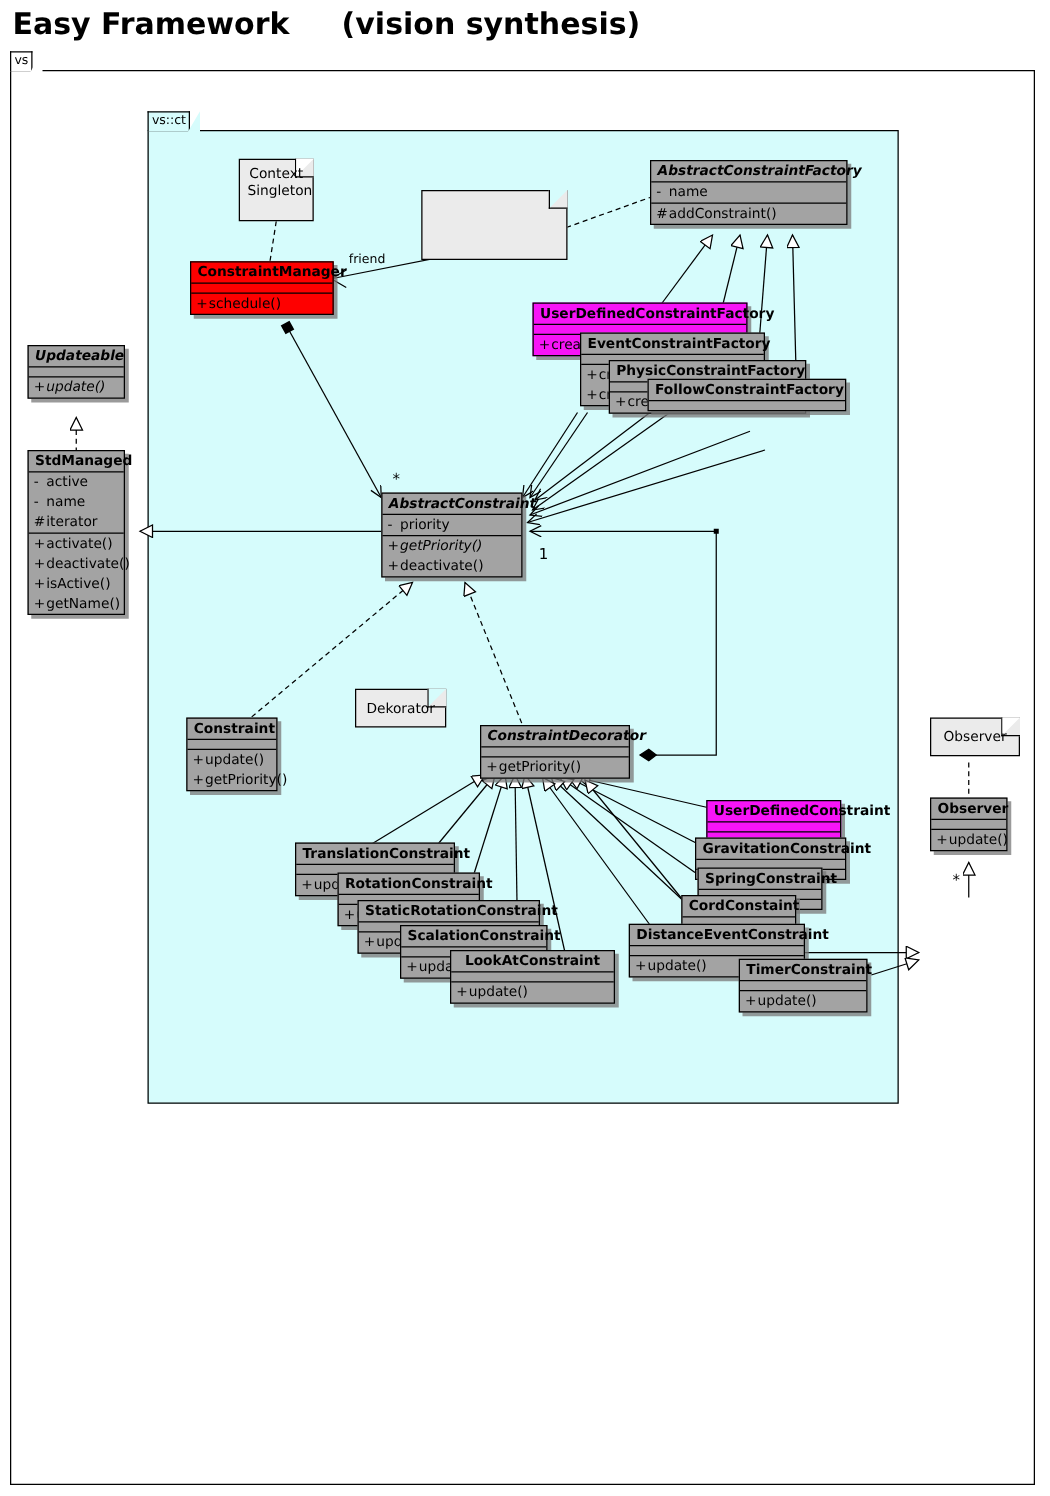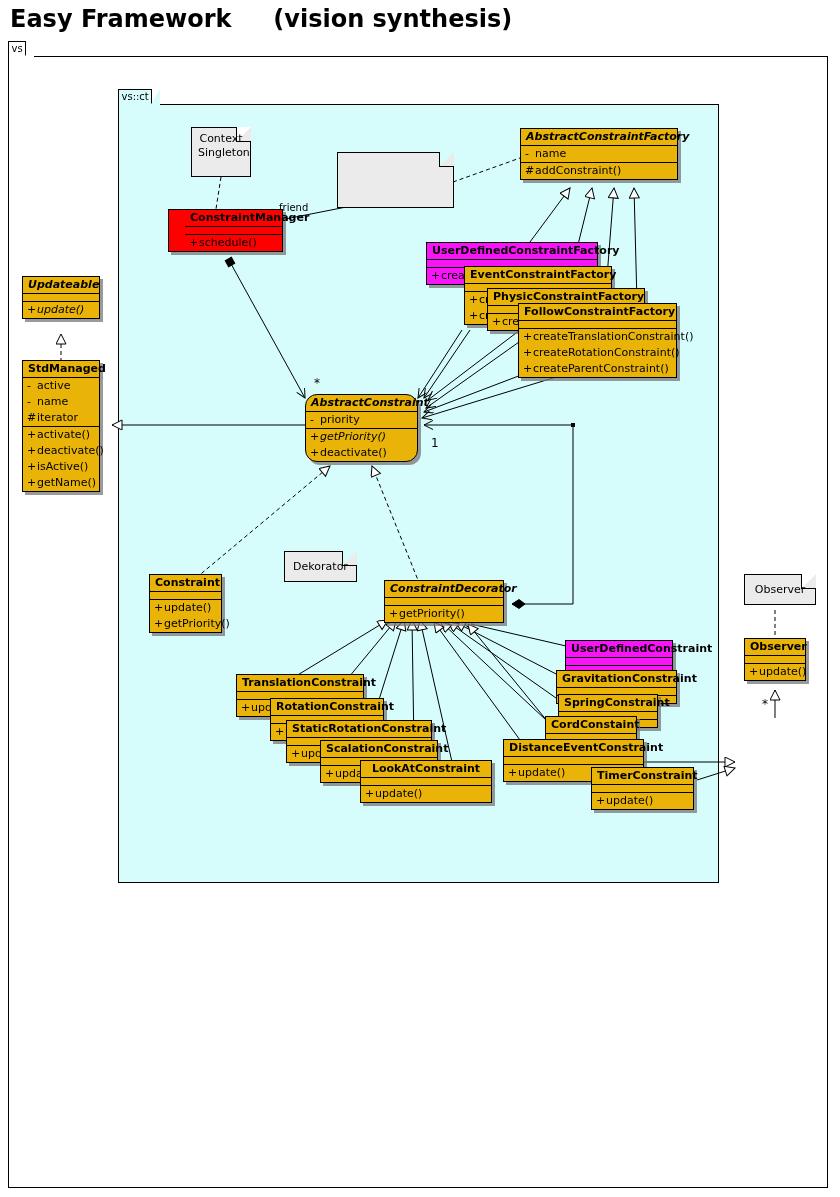--- a/index.html
+++ b/index.html
@@ -41,7 +41,7 @@
   
   .cls{
     position:absolute;box-sizing:border-box;
-    border:1.3px solid #000;background:#eab308;
+    border:1.3px solid #000;background:#a3a3a3;
     box-shadow:3px 3px 0 0 rgba(120,120,120,.75);
     font-size:11px;color:#000;
   }

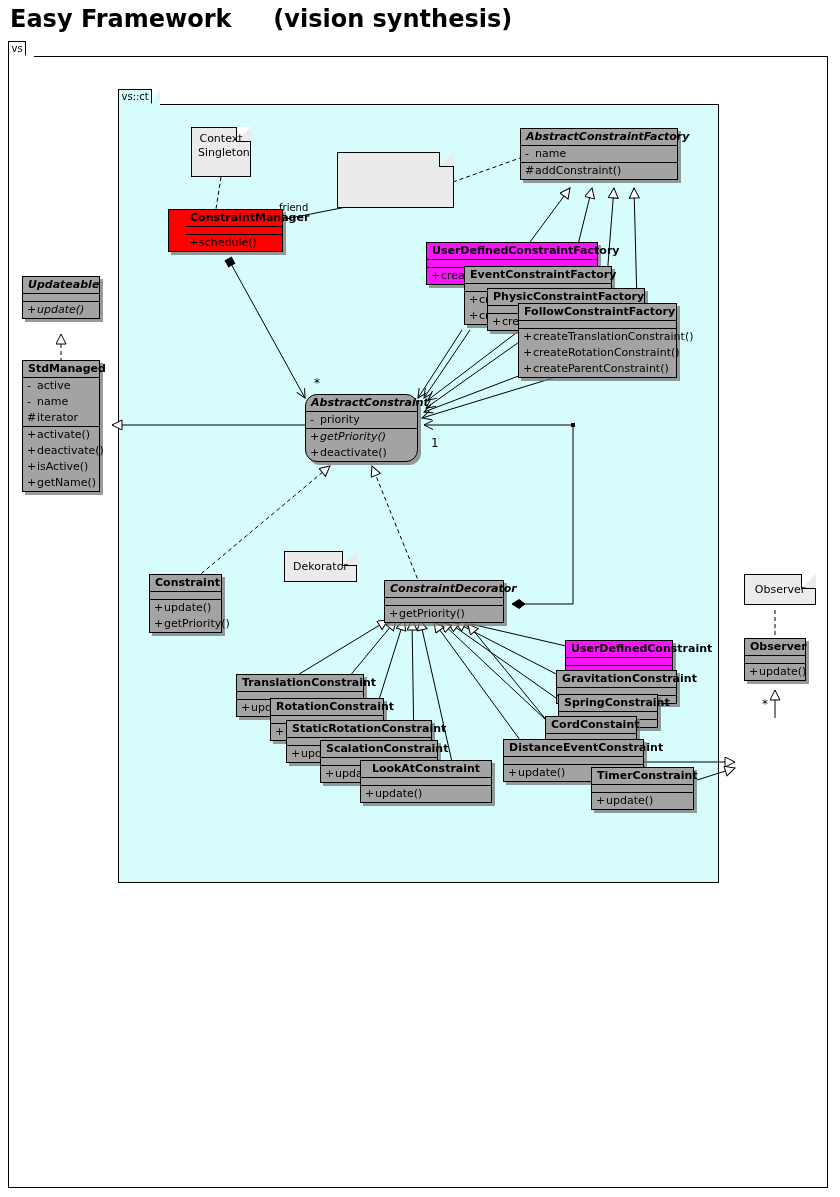--- a/index.html
+++ b/index.html
@@ -244,7 +244,7 @@
     </div>
   </div>
 
-  <div class="cls red" style="left:168px;top:209px;width:115px;padding-left:16px;">
+  <div class="cls red" style="left:152px;top:209px;width:115px;">
     <div class="nm">ConstraintManager</div>
     <div class="sec empty"></div>
     <div class="sec">

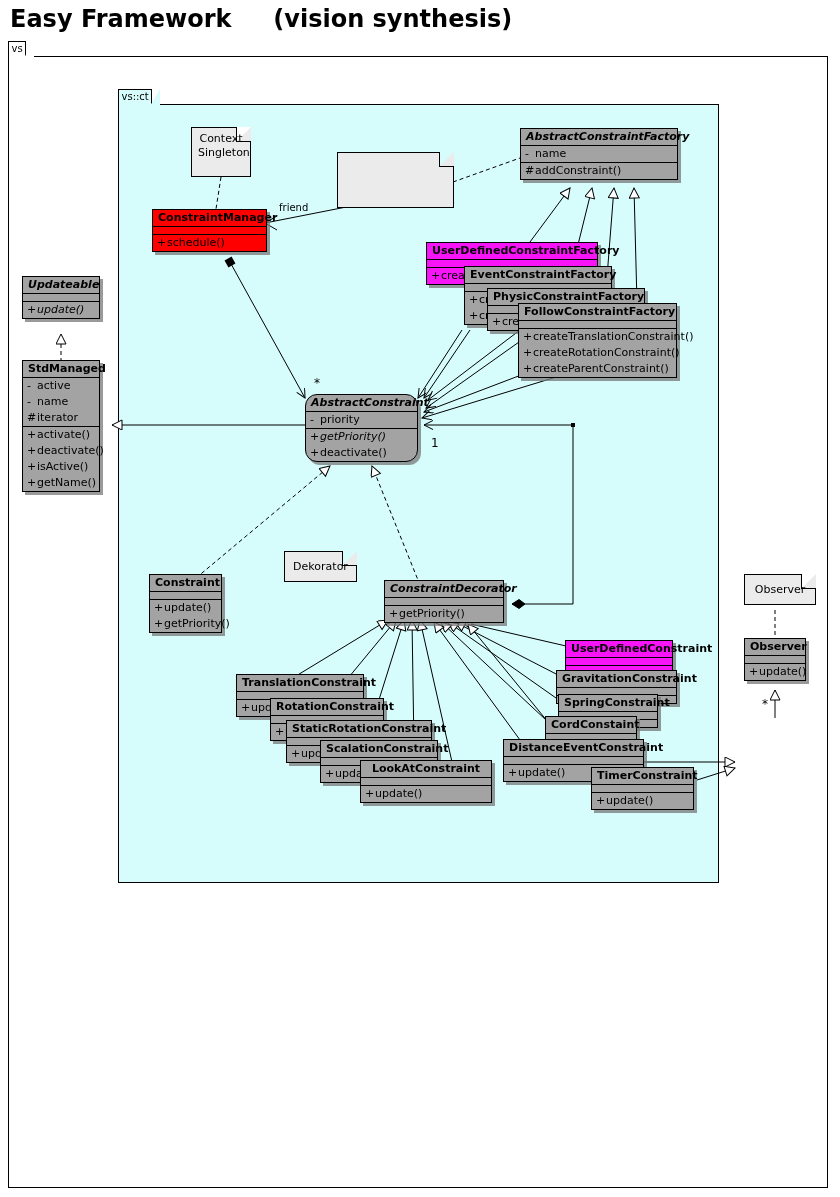--- a/index.html
+++ b/index.html
@@ -290,11 +290,6 @@
   <div class="cls" style="left:518px;top:303px;width:159px;">
     <div class="nm">FollowConstraintFactory</div>
     <div class="sec empty"></div>
-    <div class="sec">
-      <div class="row"><span class="vis">+</span><span>createTranslationConstraint()</span></div>
-      <div class="row"><span class="vis">+</span><span>createRotationConstraint()</span></div>
-      <div class="row"><span class="vis">+</span><span>createParentConstraint()</span></div>
-    </div>
   </div>
 
   <div class="cls abstract" style="left:305px;top:394px;width:113px;border-radius:12px;">

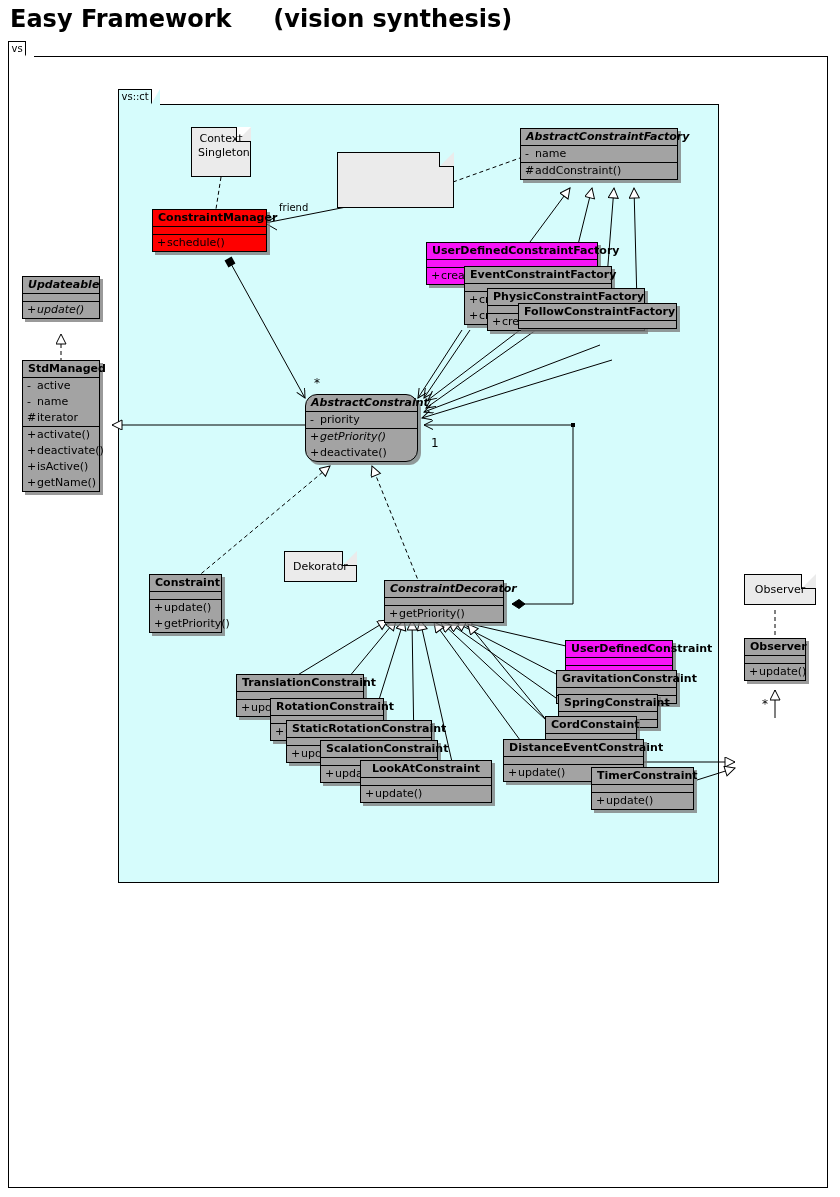--- a/index.html
+++ b/index.html
@@ -292,7 +292,7 @@
     <div class="sec empty"></div>
   </div>
 
-  <div class="cls abstract" style="left:305px;top:394px;width:113px;border-radius:12px;">
+  <div class="cls abstract" style="left:305px;top:394px;width:113px;">
     <div class="nm">AbstractConstraint</div>
     <div class="sec">
       <div class="row"><span class="vis">-</span><span>priority</span></div>

